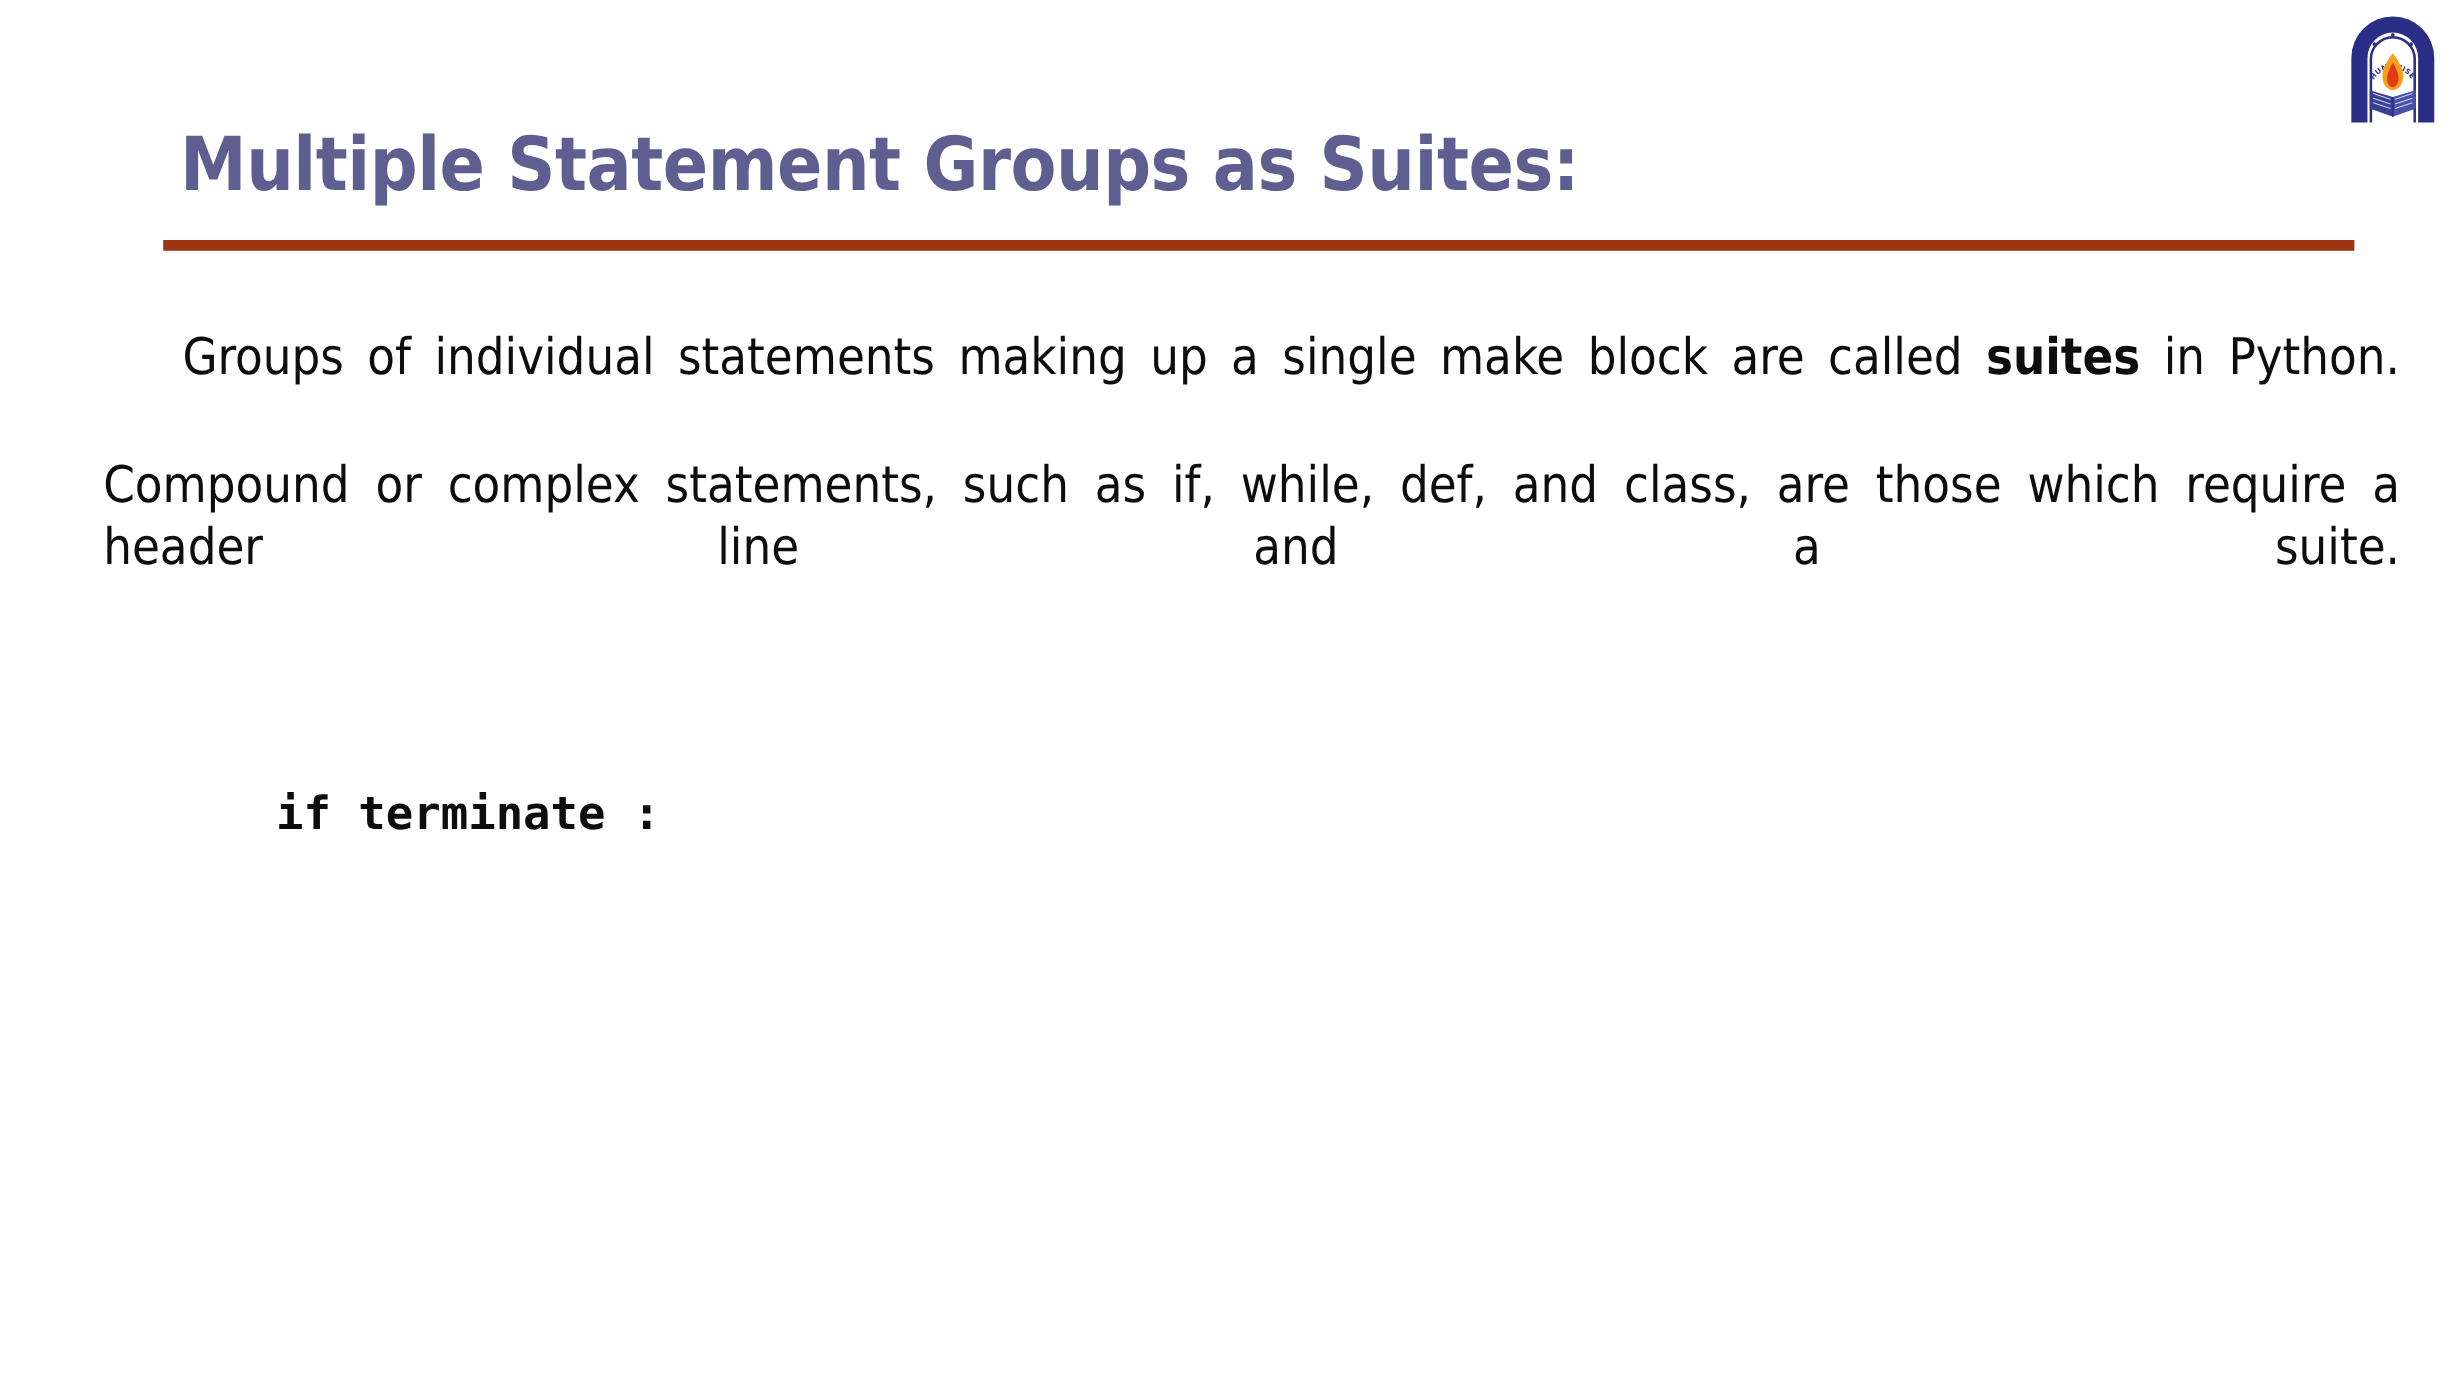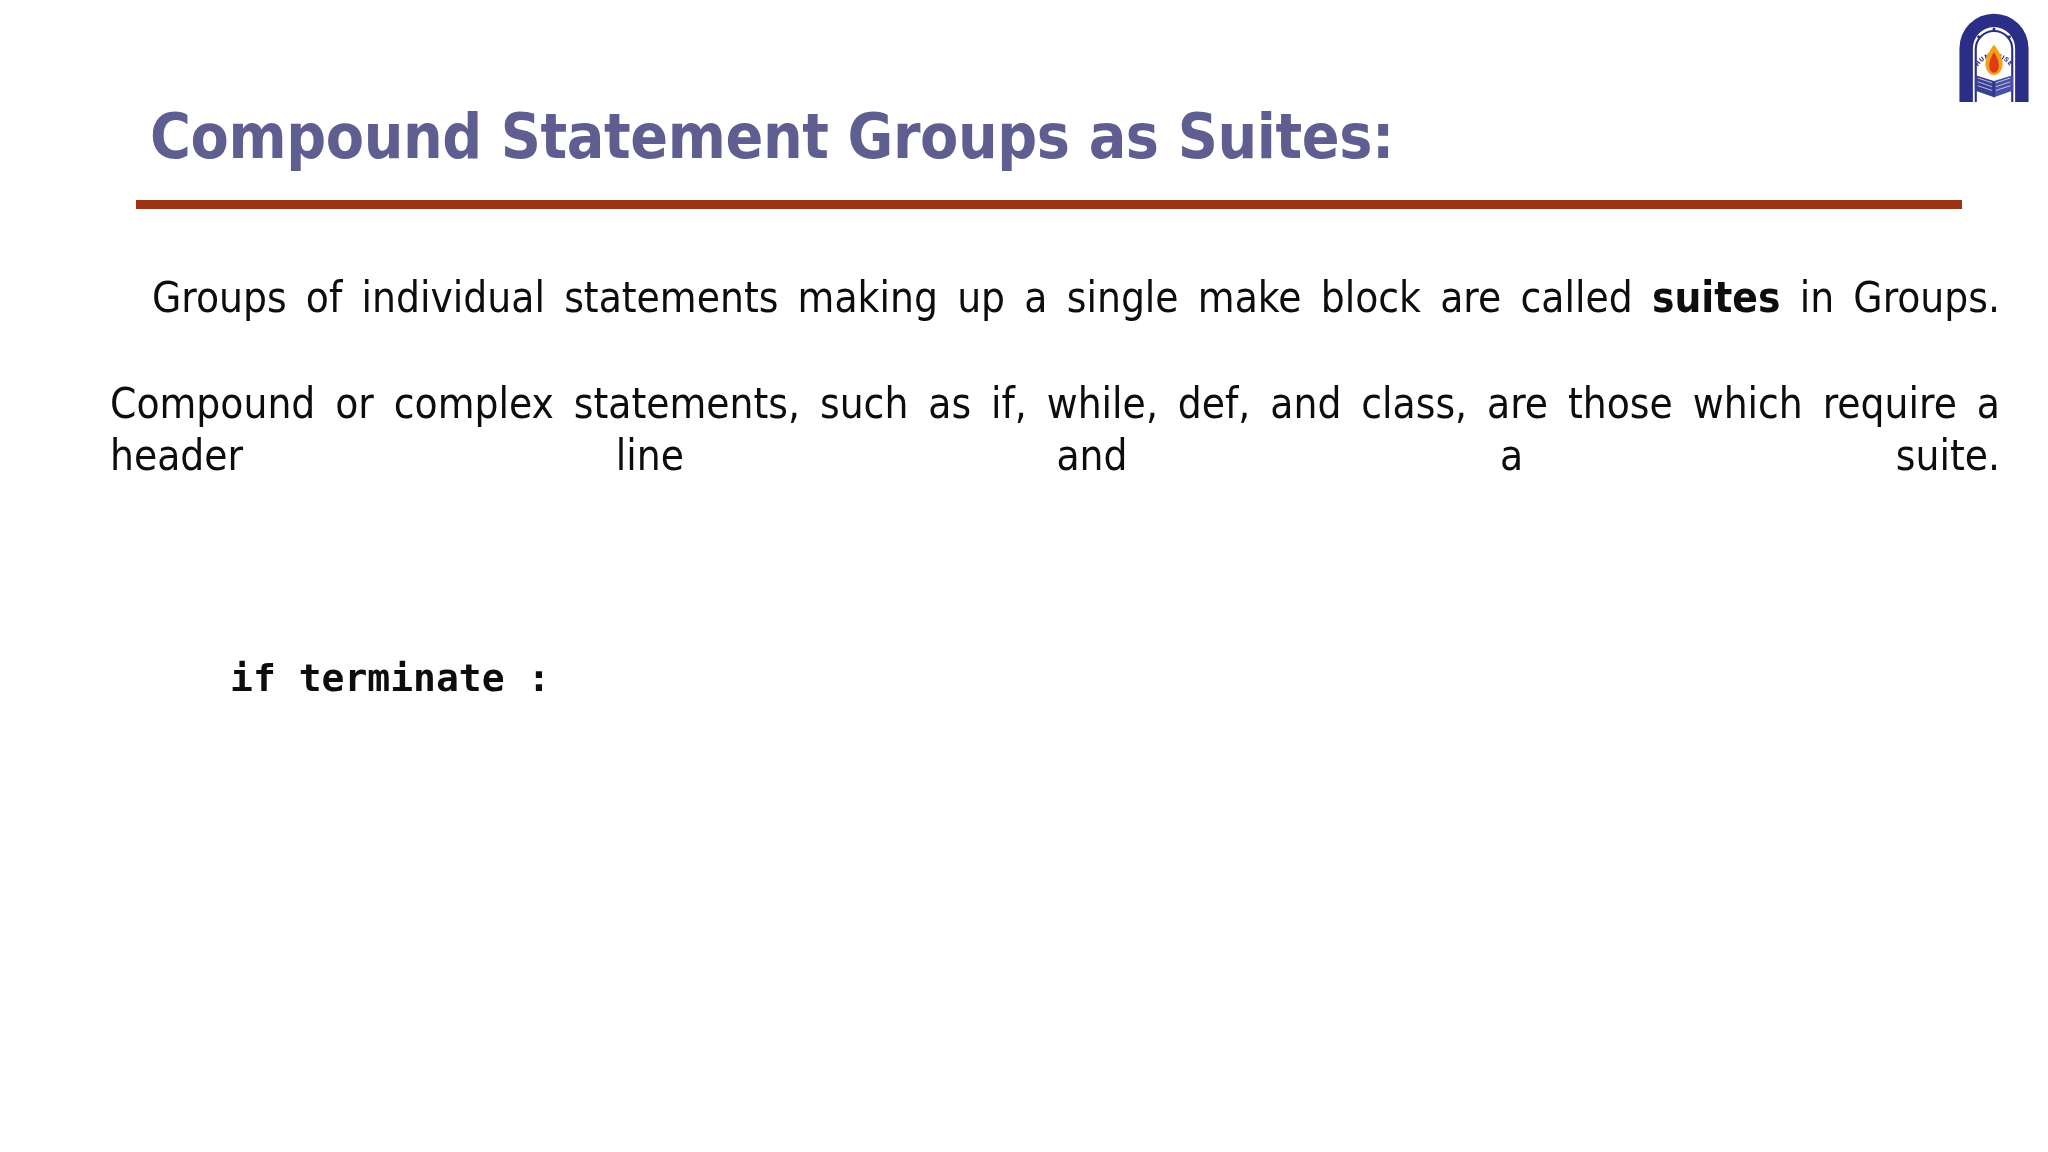--- a/index.html
+++ b/index.html
@@ -148,7 +148,7 @@
     </svg>
   </div>
 
-  <h1 class="slide-title">Compound Statement Groups as Suites:</h1>
+  <h1 class="slide-title">Multiple Statement Groups as Suites:</h1>
 
   <div class="title-rule"></div>
 

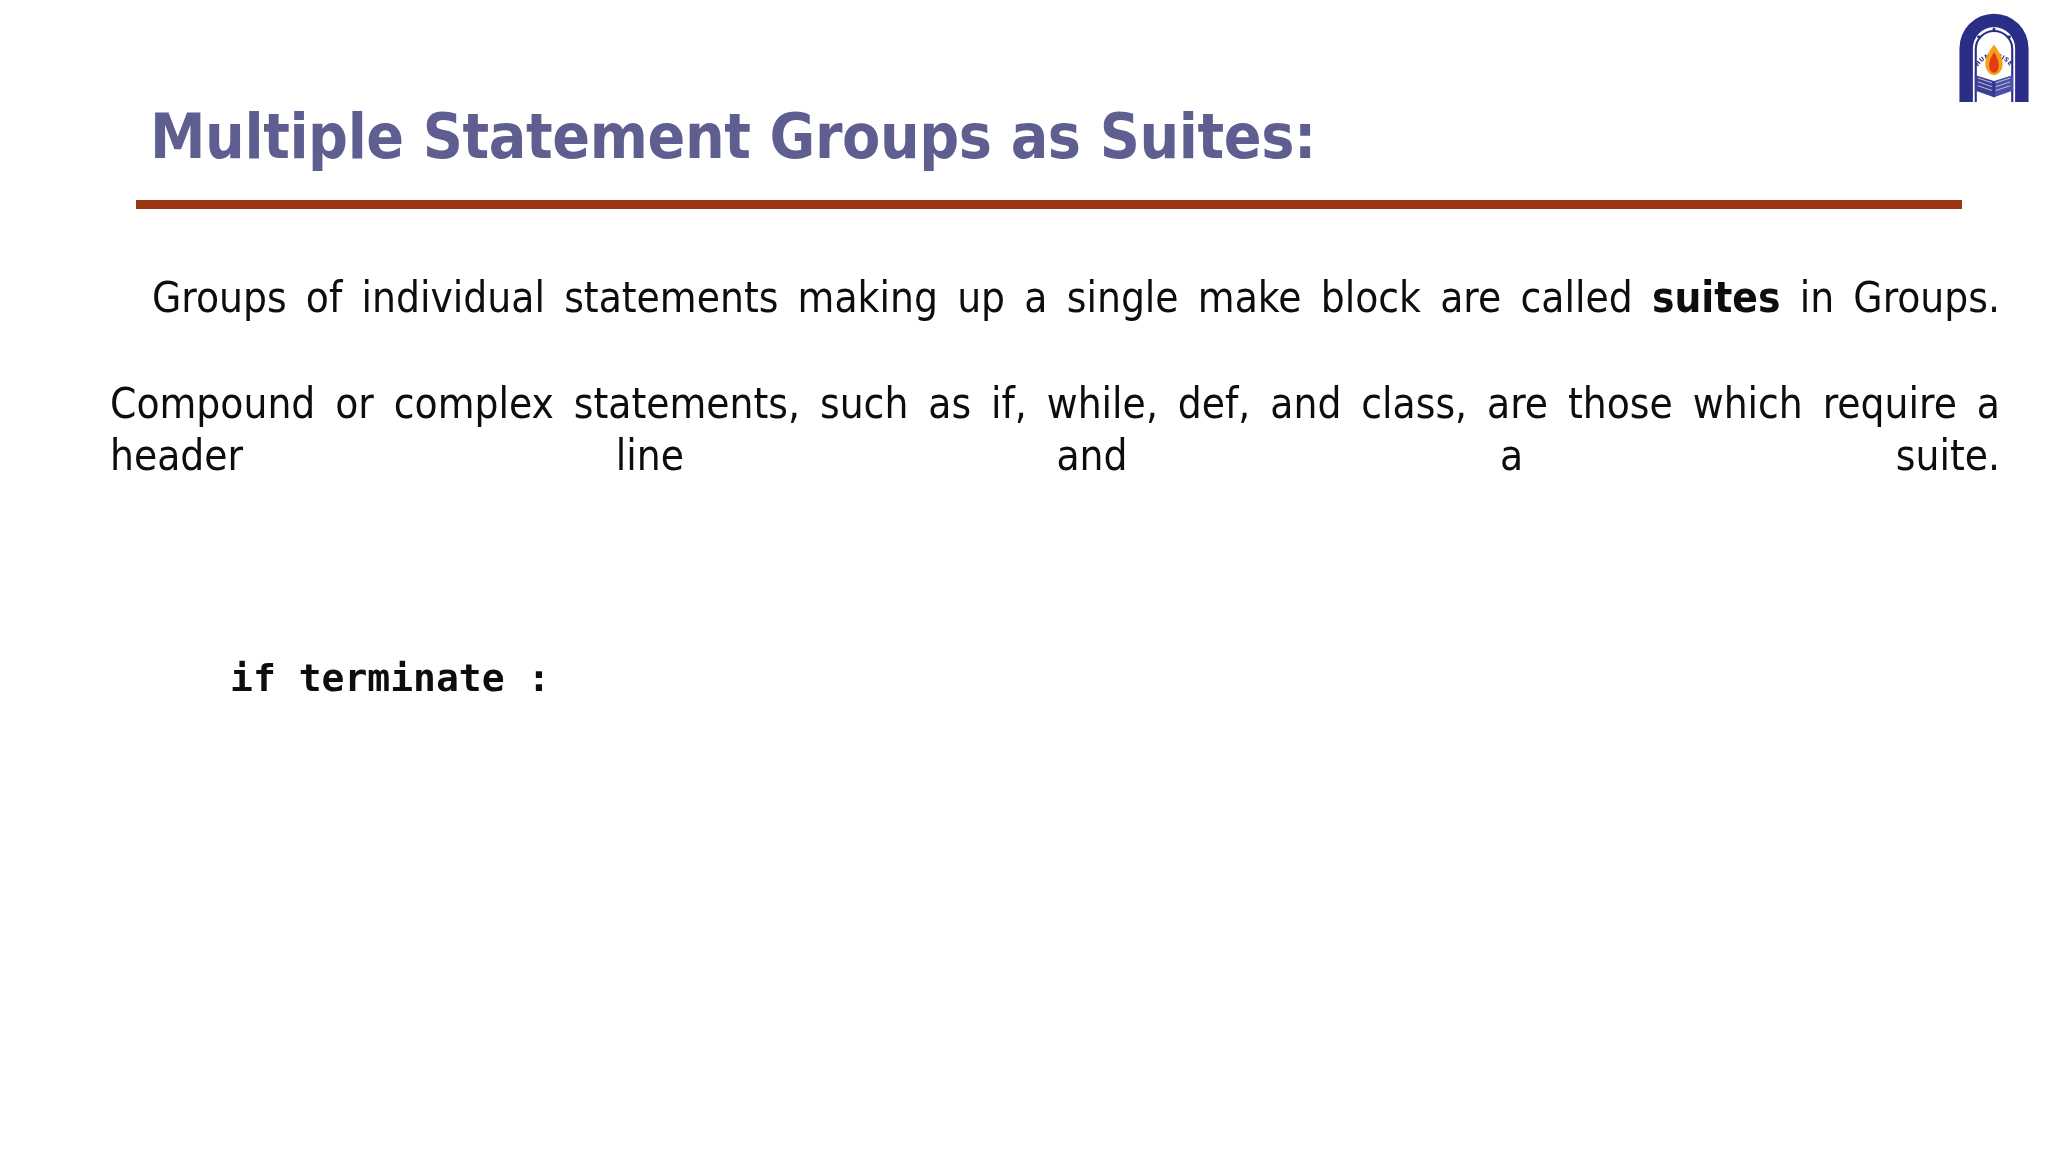--- a/index.html
+++ b/index.html
@@ -155,7 +155,7 @@
   <div class="body-area">
 
     <p class="para level-1">
-      <span>Groups of individual statements making up a single make block are called </span><b>suites</b><span> in Groups.</span>
+      <span>Groups of individual statements making up a single make block are called </span><b>suites</b><span> in Python.</span>
     </p>
 
     <p class="para level-2">Compound or complex statements, such as if, while, def, and class, are those which require a header line and a suite.</p>

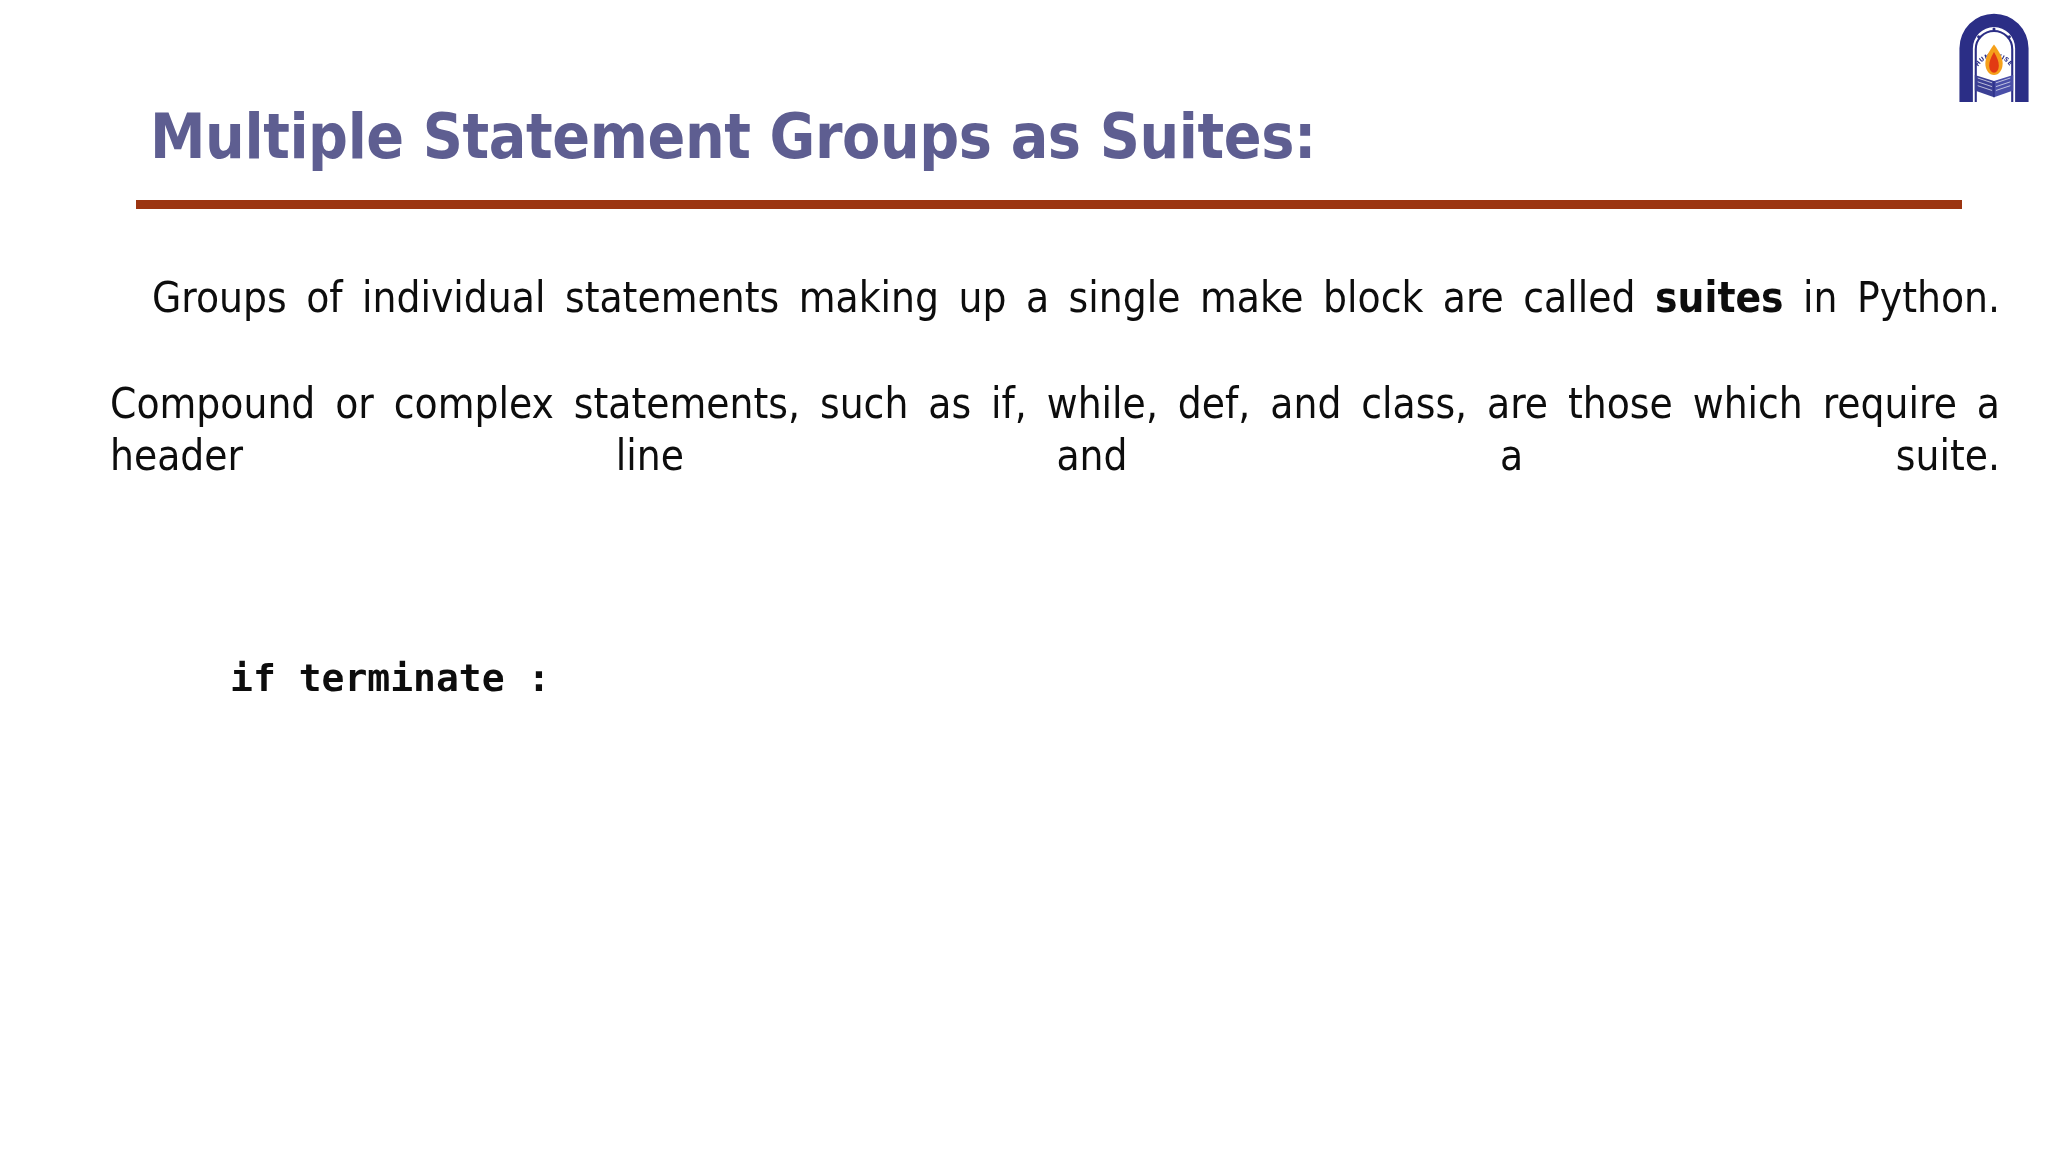--- a/index.html
+++ b/index.html
@@ -87,7 +87,7 @@
 
   .para.level-2 {
     margin: 0 0 4px 0;
-    padding-left: 110px;
+    padding-left: 86px;
     padding-right: 48px;
   }
 

